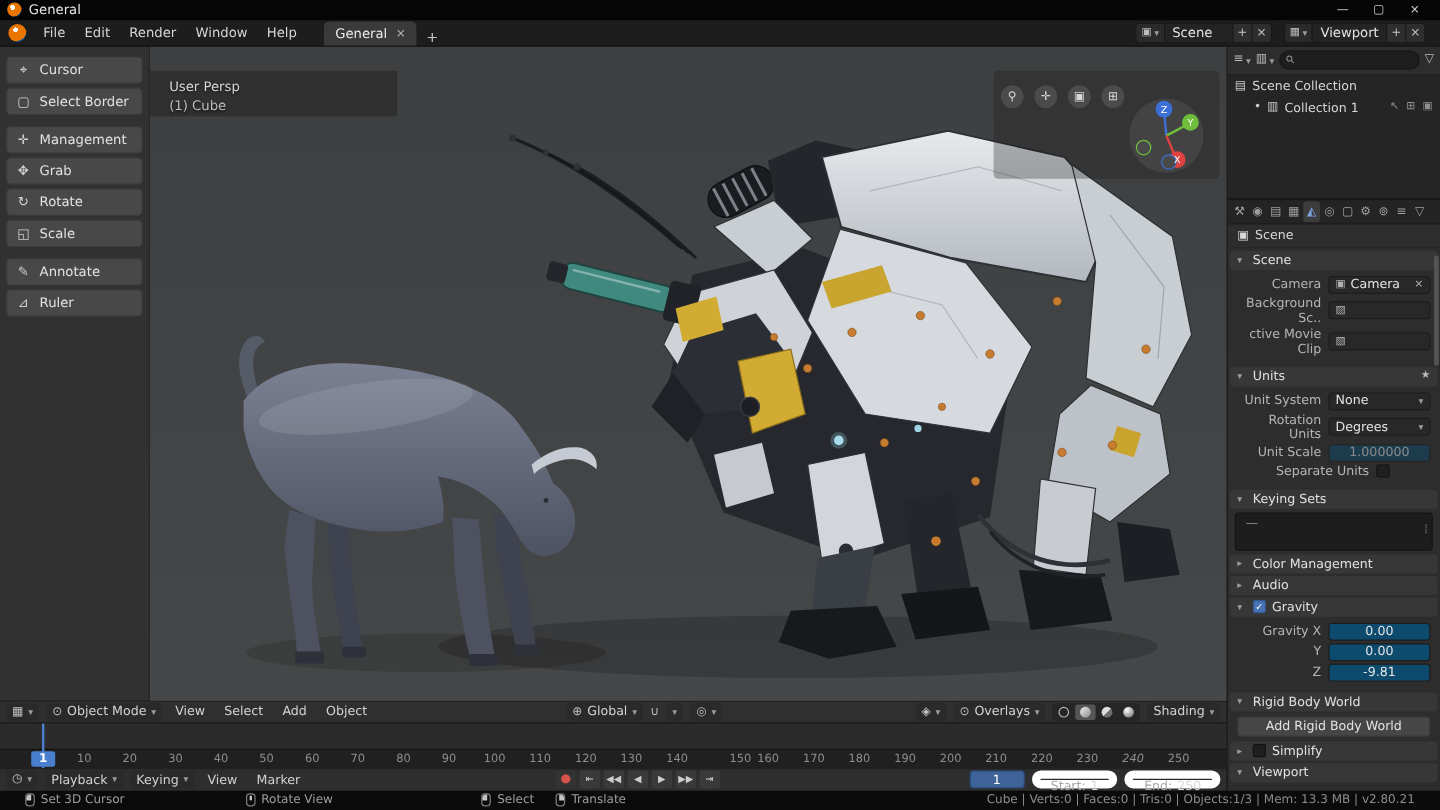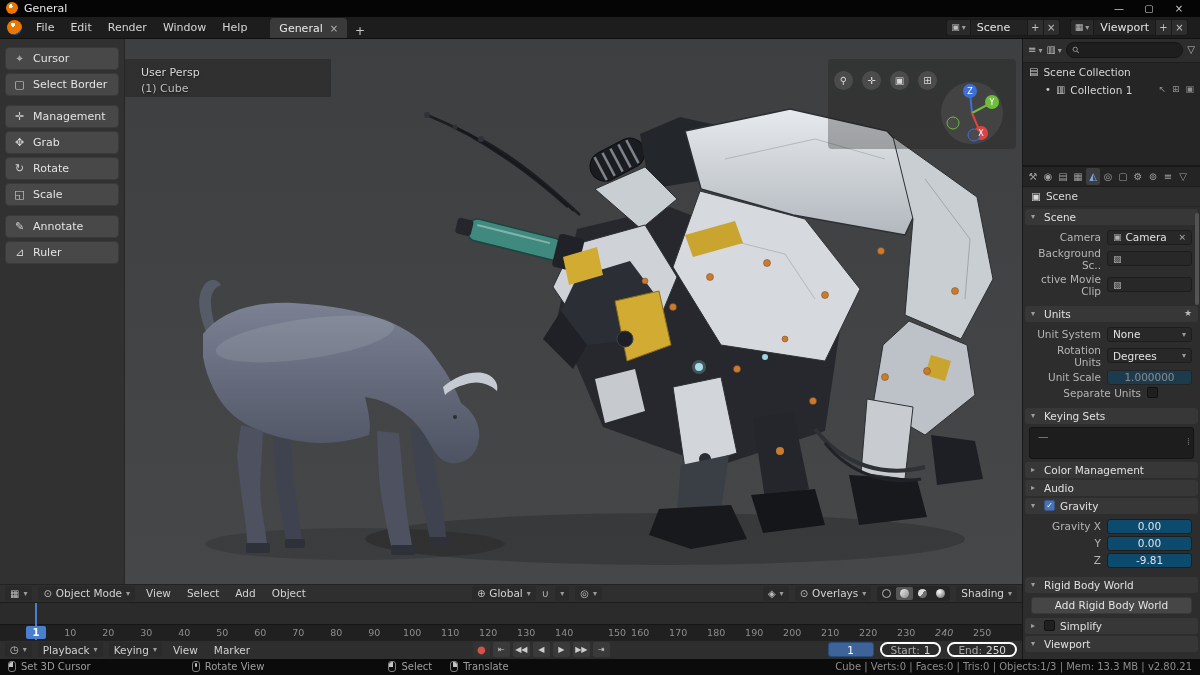--- a/index.html
+++ b/index.html
@@ -79,7 +79,7 @@
   .tr-btn { min-width:17px; height:15px; border-radius:2px; background:#3a3a3a; color:#cdcdcd; display:flex; align-items:center; justify-content:center; font-size:8px; padding:0 2px; }
   .tr-btn.record { color:#d4524a; font-size:10px; background:#333; }
   #frame-field { width:46px; height:15px; background:#3d6398; border:1px solid #2a4ateral; border:1px solid #2a4a7a; border-radius:3px; color:#fff; text-align:center; line-height:14px; font-size:10.5px; }
-  .range-field { height:15px; background:#2a2a2a; border:2px solid #ffffff; border-radius:8px; display:flex; align-items:flex-start; gap:4px; padding:0 9px; color:#d8d8d8; }
+  .range-field { height:15px; background:#2a2a2a; border:7px solid #ffffff; border-radius:8px; display:flex; align-items:flex-start; gap:4px; padding:0 9px; color:#d8d8d8; }
   .range-field .lab { color:#a8a8a8; }
 
   

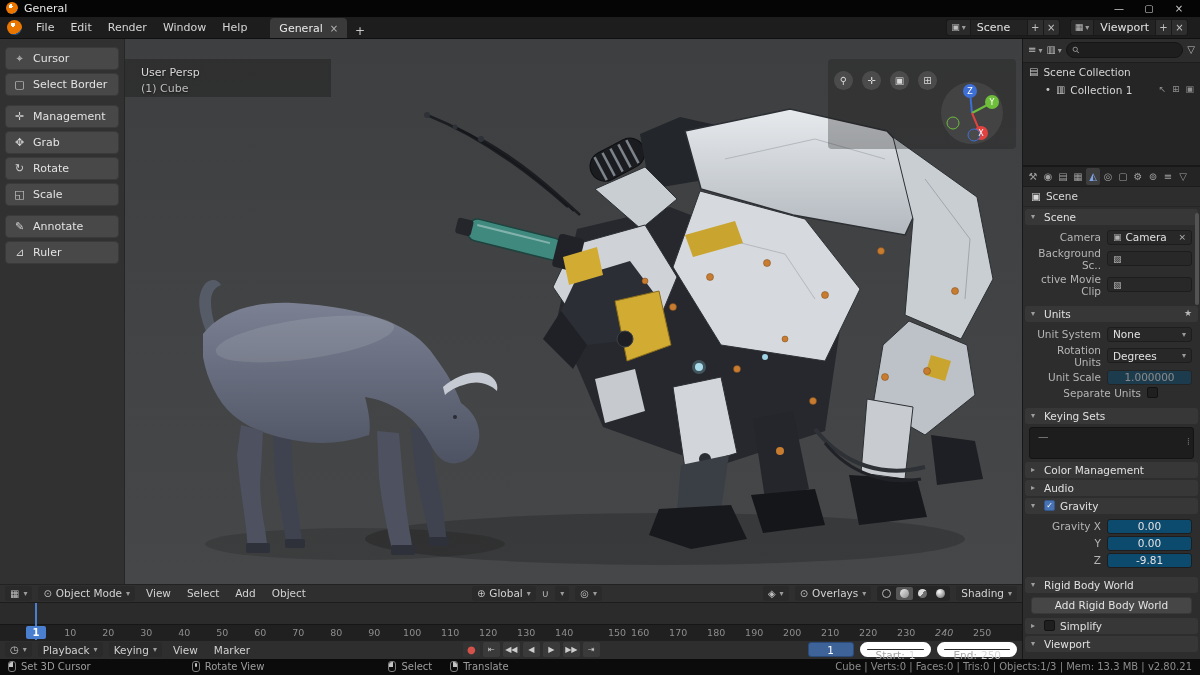--- a/index.html
+++ b/index.html
@@ -123,7 +123,7 @@
   #prop-scrollbar { position:absolute; right:1px; top:46px; width:4px; height:92px; background:#535353; border-radius:2px; }
 
   
-  #statusbar { height:18px; background:#0b0b0b; display:flex; align-items:center; padding:0 8px; color:#9d9d9d; font-size:10px; gap:6px; }
+  #statusbar { height:18px; background:#0b0b0b; display:flex; align-items:center; padding:0 21px; color:#9d9d9d; font-size:10px; gap:6px; }
   .hint { display:flex; align-items:center; gap:5px; }
   .mouse { width:8px; height:11px; border:1px solid #7d7d7d; border-radius:3px; position:relative; display:inline-block; }
   .mouse::after { content:""; position:absolute; background:#c4c4c4; }

